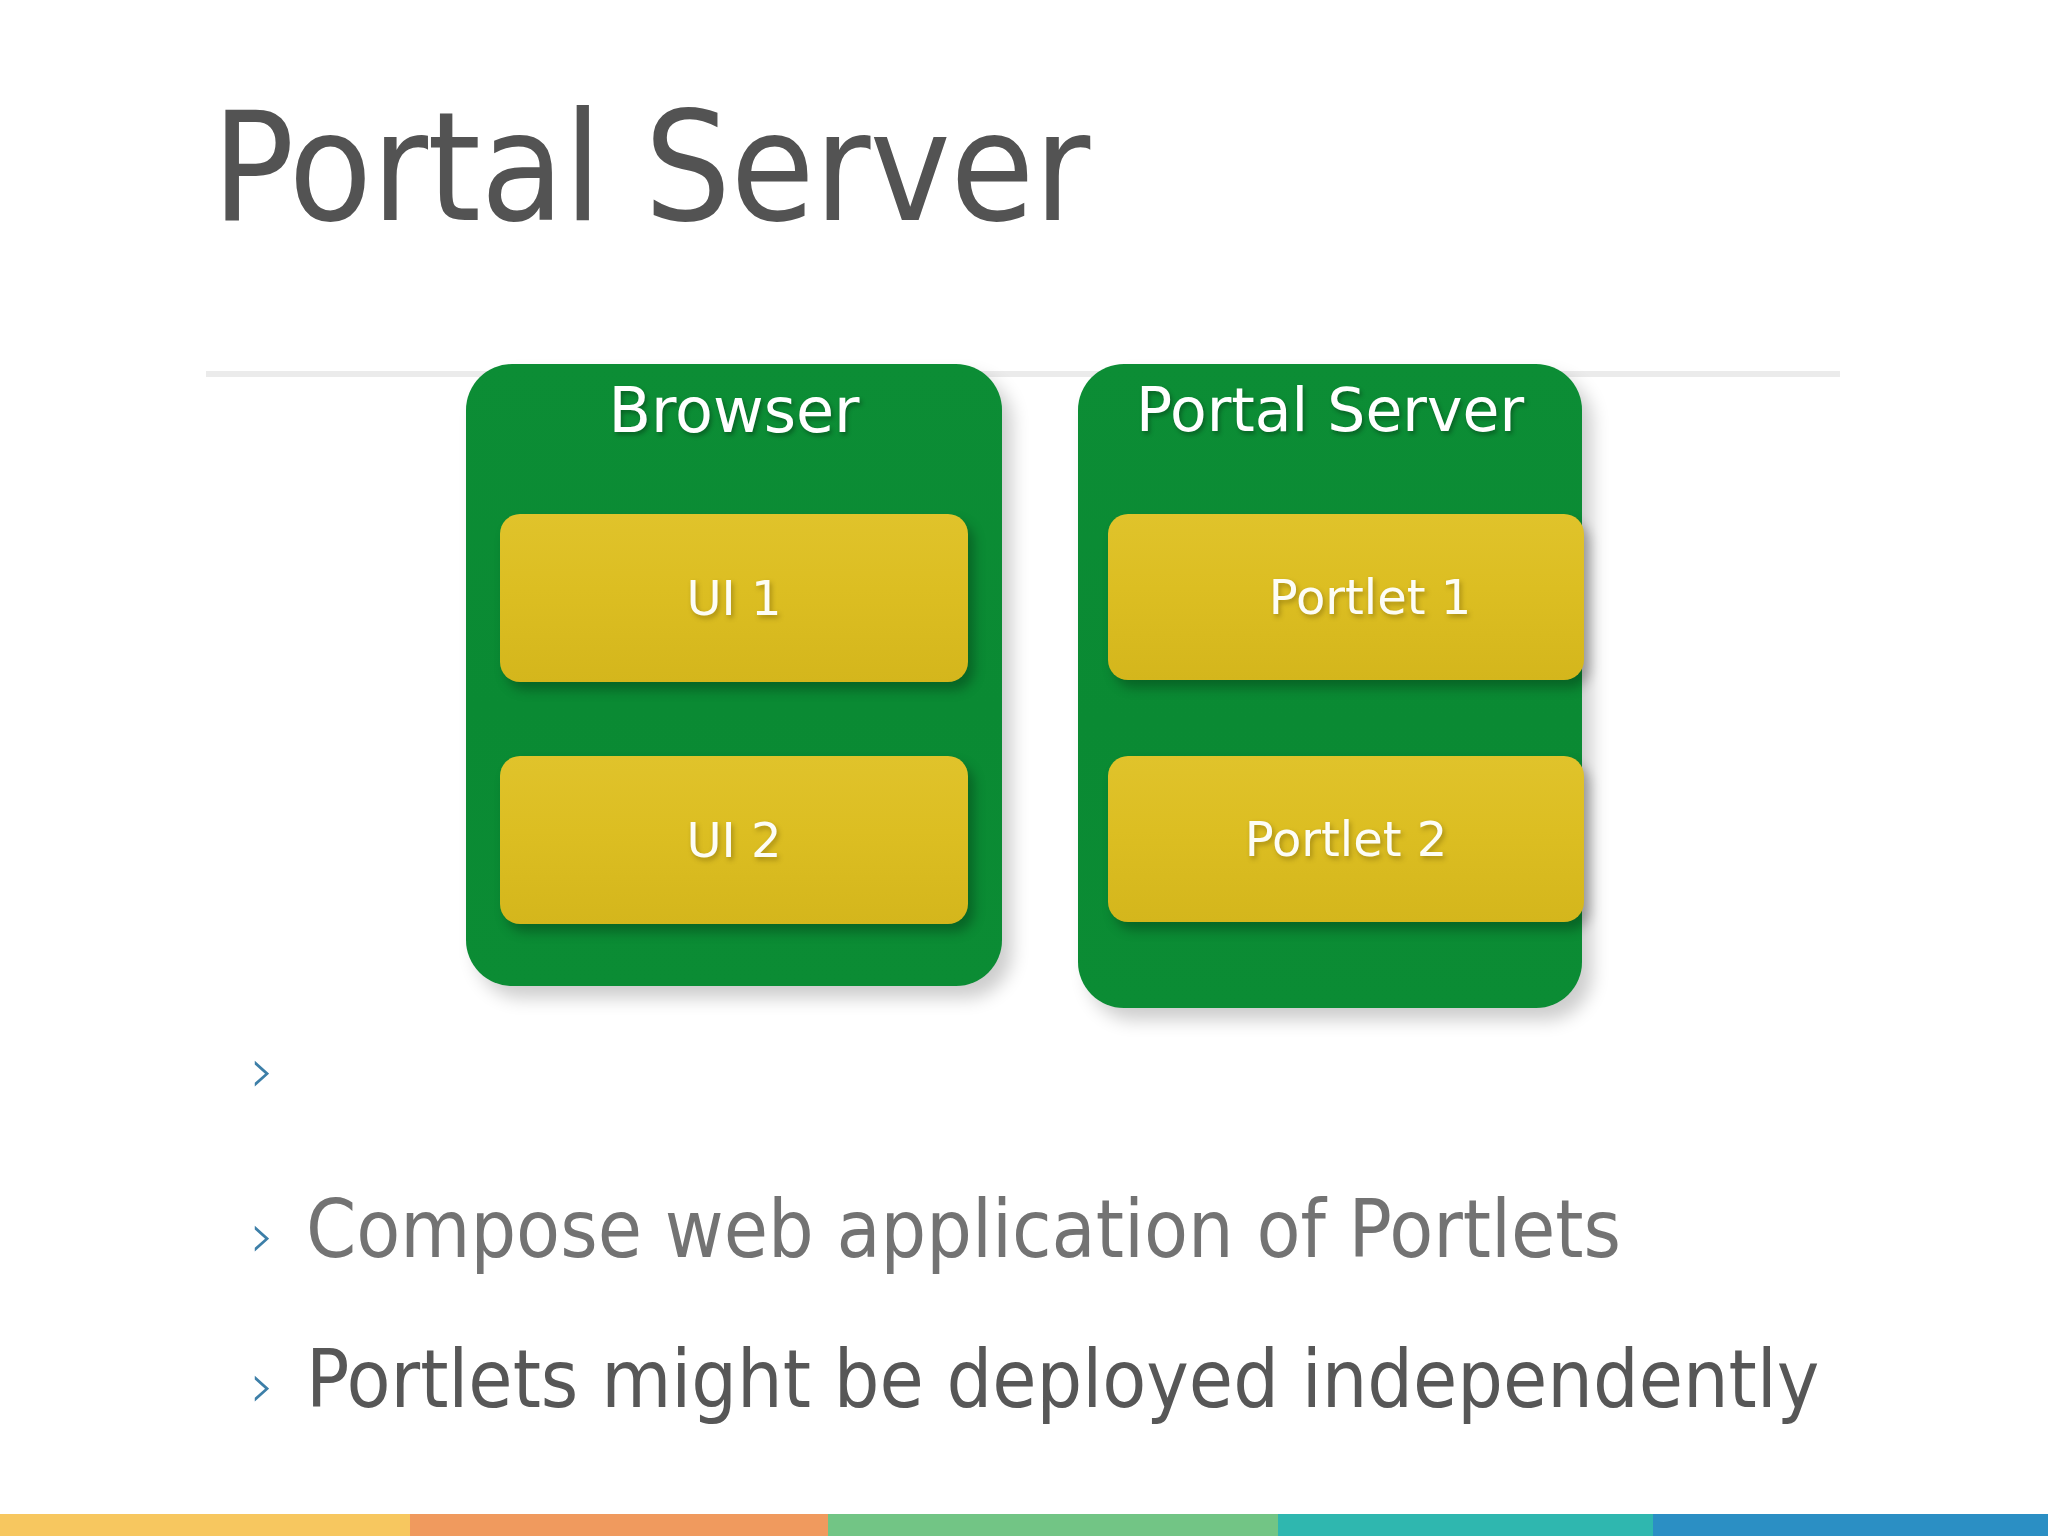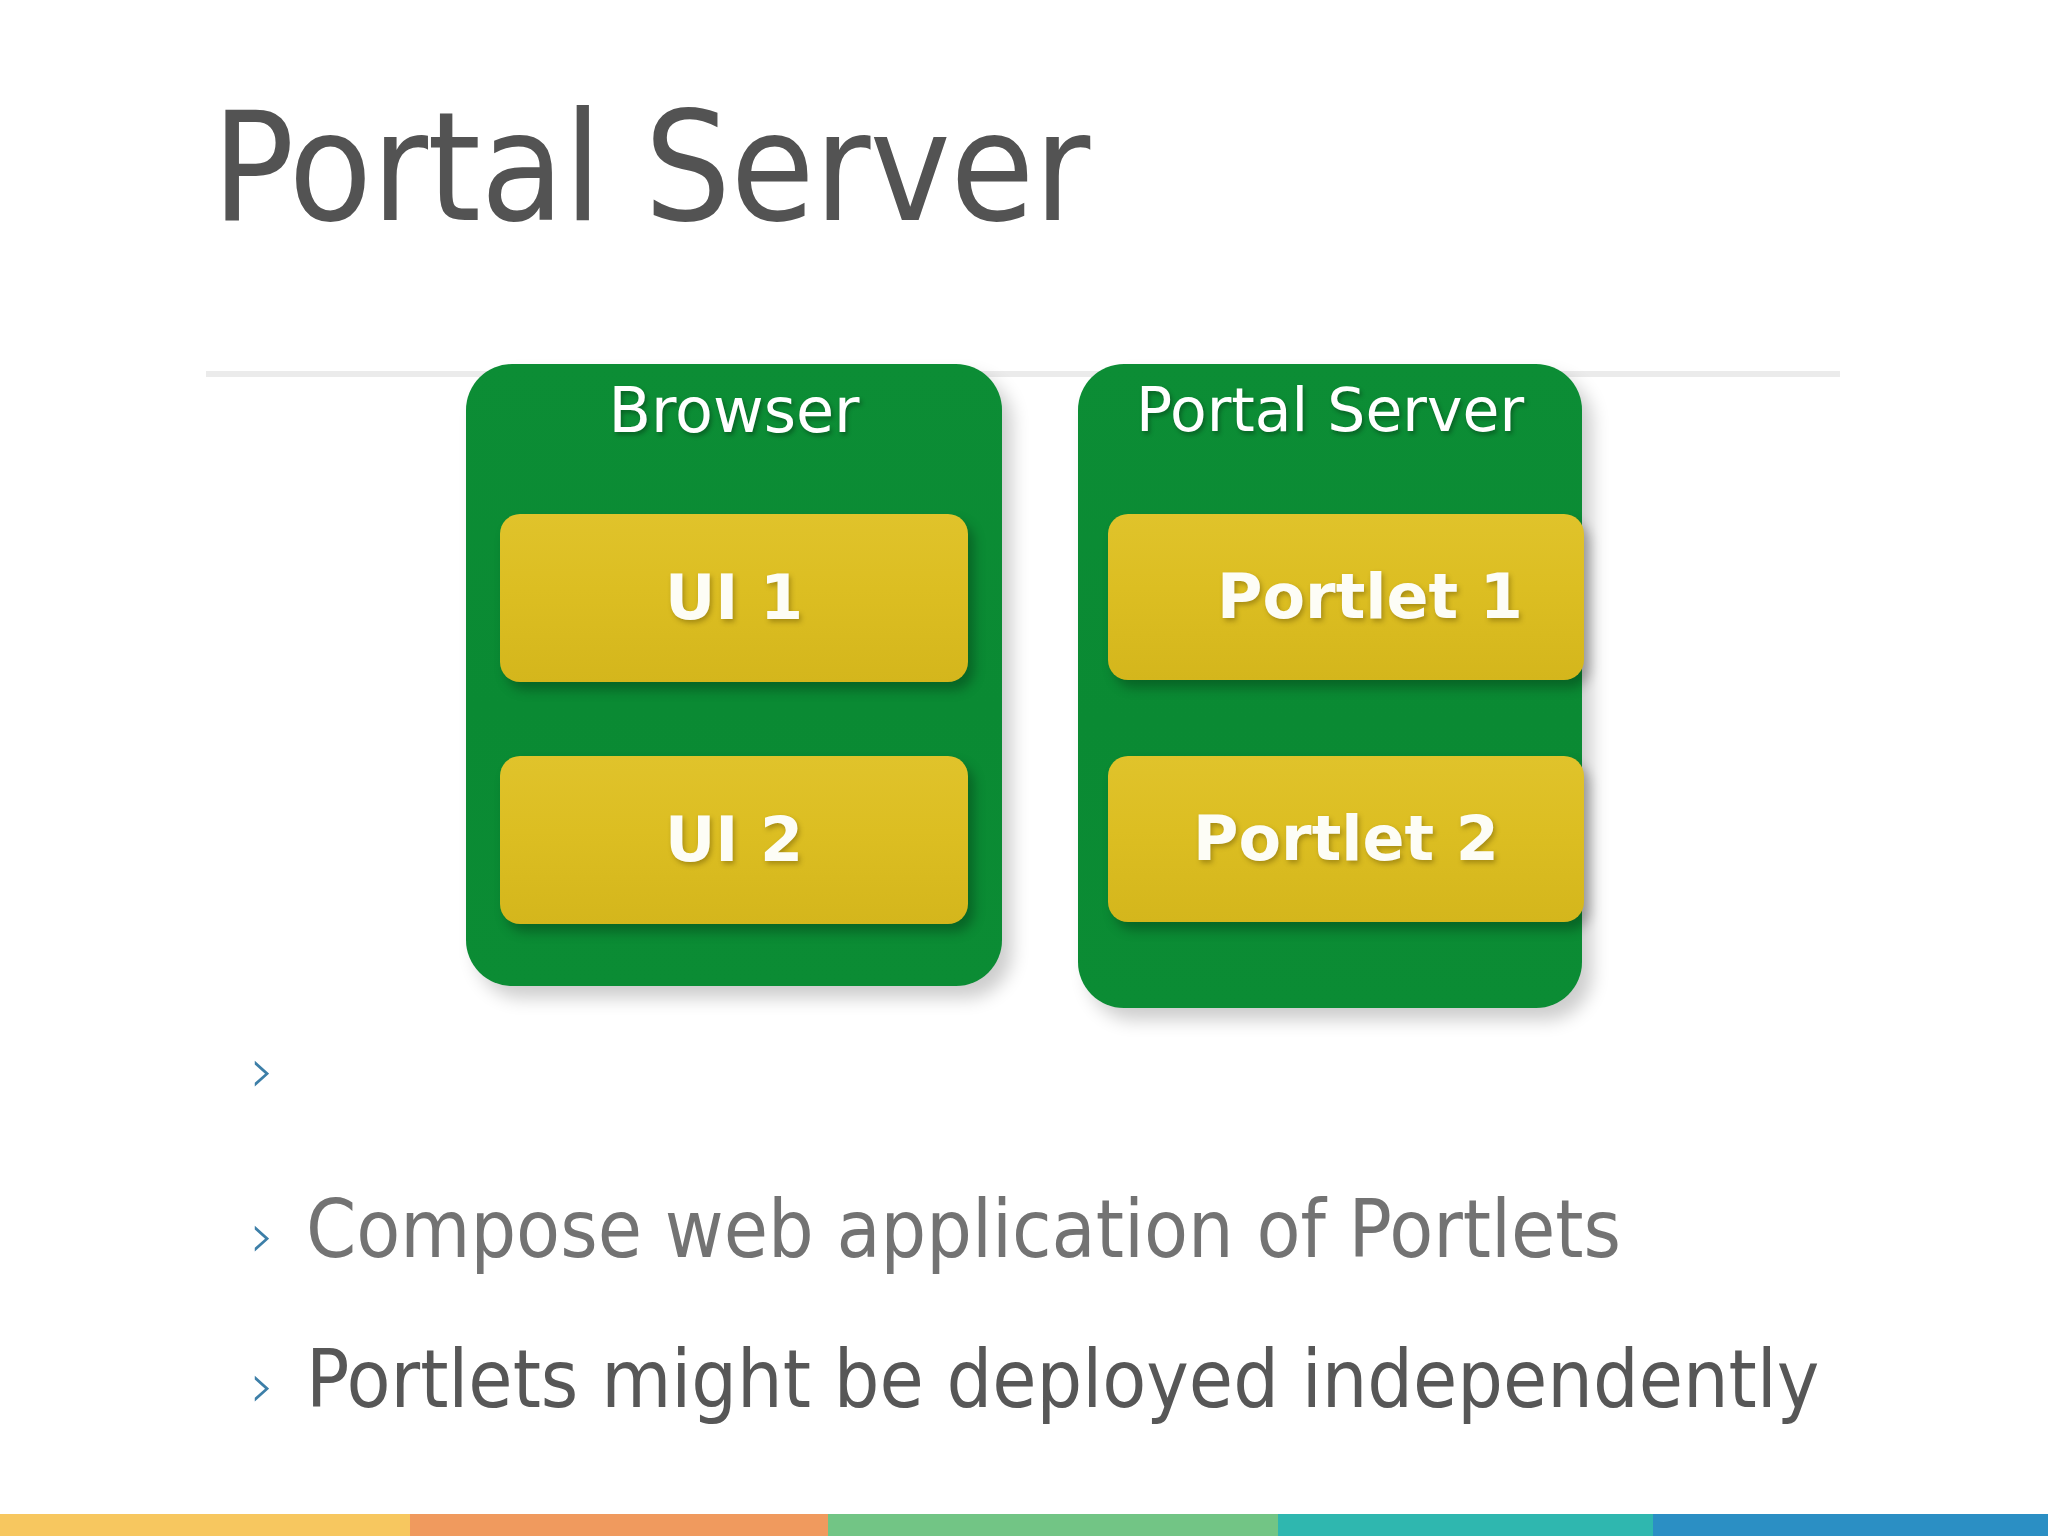--- a/index.html
+++ b/index.html
@@ -95,9 +95,9 @@
   }
   .chip-label {
     color: #fdfdf6;
-    font-size: 62px;
+    font-size: 48px;
     line-height: 1;
-    font-weight: 700;
+    font-weight: 400;
     font-family: "DejaVu Sans", "Liberation Sans", sans-serif;
     text-shadow: 2px 3px 5px rgba(90,70,0,0.40);
     white-space: nowrap;

